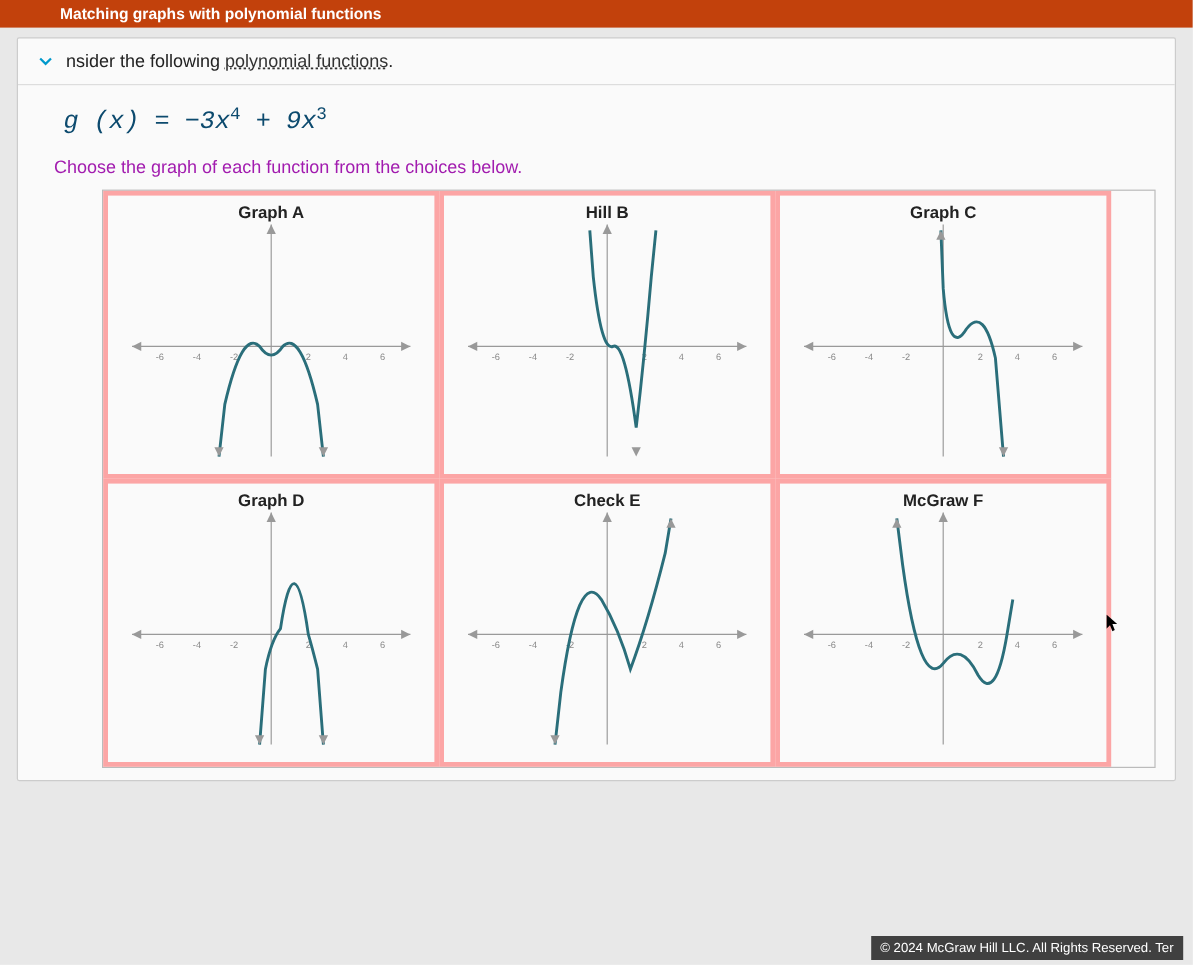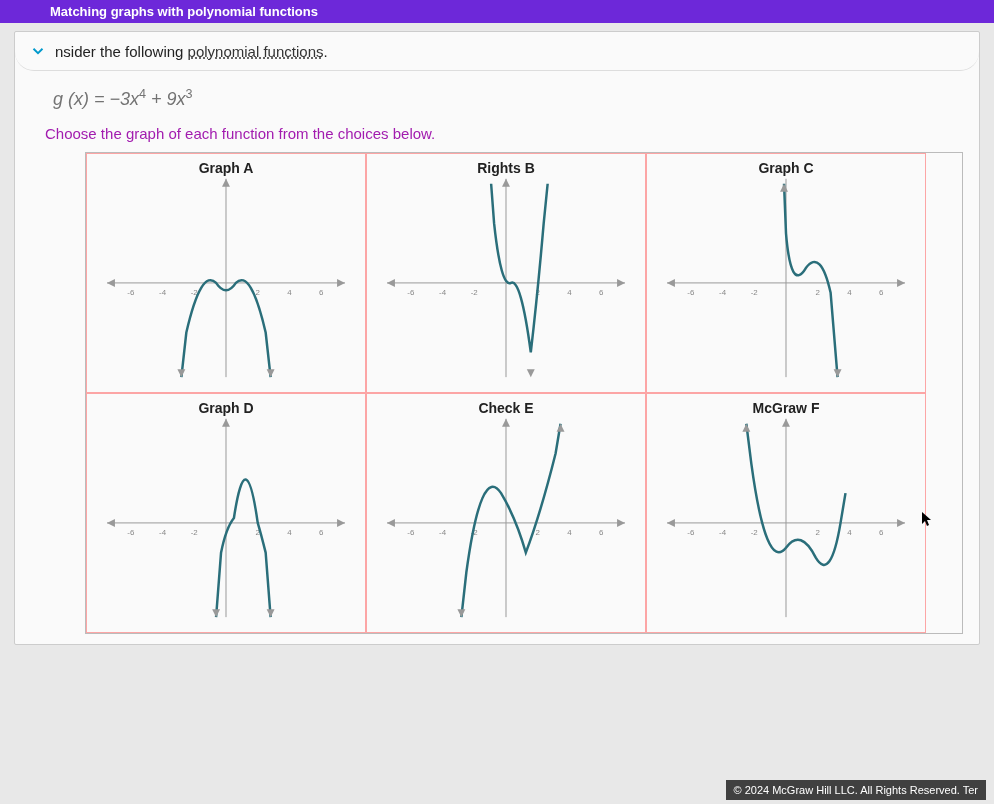--- a/index.html
+++ b/index.html
@@ -4,7 +4,7 @@
 <style>
 * { margin: 0; padding: 0; box-sizing: border-box; }
 body { font-family: Arial, sans-serif; background: #e8e8e8; width: 994px; height: 804px; overflow: hidden; }
-.header { background: #6d28d9; color: white; padding: 4px 20px 4px 50px; font-size: 13px; font-weight: bold; }
+.header { background: #c2410c; color: white; padding: 4px 20px 4px 50px; font-size: 13px; font-weight: bold; }
 .content { background: #fafafa; margin: 8px 14px 0 14px; border: 1px solid #ccc; border-radius: 2px; }
 .toggle-row { display: flex; align-items: center; padding: 10px 14px; border-bottom: 1px solid #ddd; border-radius: 19px; }
 .chevron { width: 18px; height: 18px; margin-right: 8px; color: #0099cc; }

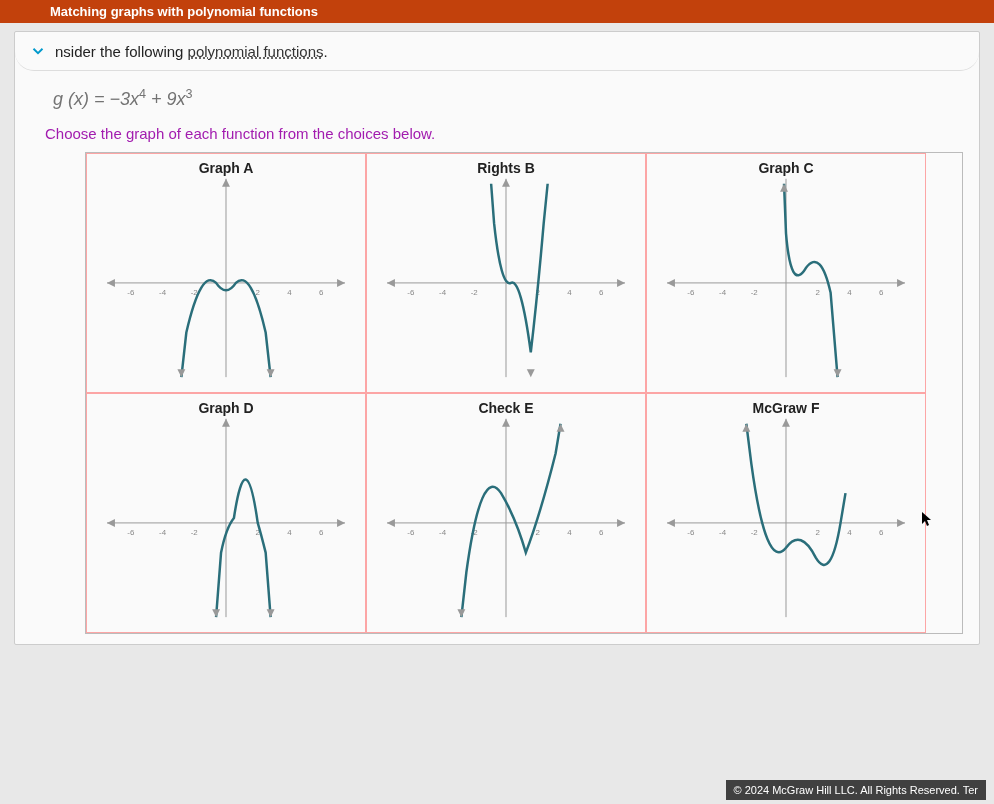--- a/index.html
+++ b/index.html
@@ -6,7 +6,7 @@
 body { font-family: Arial, sans-serif; background: #e8e8e8; width: 994px; height: 804px; overflow: hidden; }
 .header { background: #c2410c; color: white; padding: 4px 20px 4px 50px; font-size: 13px; font-weight: bold; }
 .content { background: #fafafa; margin: 8px 14px 0 14px; border: 1px solid #ccc; border-radius: 2px; }
-.toggle-row { display: flex; align-items: center; padding: 10px 14px; border-bottom: 1px solid #ddd; border-radius: 19px; }
+.toggle-row { display: flex; align-items: center; padding: 10px 14px; border-bottom: 1px solid #ddd; }
 .chevron { width: 18px; height: 18px; margin-right: 8px; color: #0099cc; }
 .toggle-text { font-size: 15px; color: #222; }
 .underline { text-decoration: underline dotted; color: #333; }

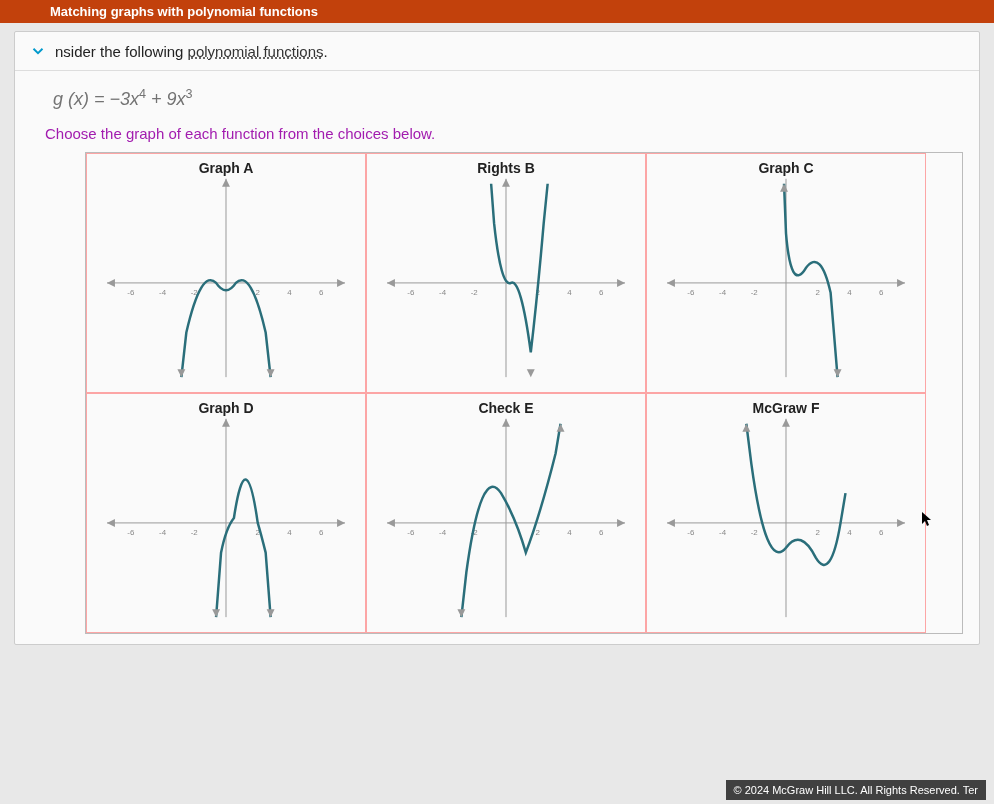--- a/index.html
+++ b/index.html
@@ -11,7 +11,7 @@
 .toggle-text { font-size: 15px; color: #222; }
 .underline { text-decoration: underline dotted; color: #333; }
 .body-inner { padding: 14px 16px 10px 30px; }
-.eqs { font-family: Liberation Sans, sans-serif; font-style: italic; font-size: 18px; color: #737373; line-height: 1.5; margin-bottom: 12px; margin-left: 8px; }
+.eqs { font-family: Liberation Mono, monospace; font-style: italic; font-size: 21px; color: #0c4a6e; line-height: 1.5; margin-bottom: 12px; margin-left: 8px; }
 .sup { font-size: 0.7em; vertical-align: super; font-style: normal; }
 .instr { font-size: 15px; color: #a21caf; margin-bottom: 10px; }
 .grid { display: grid; grid-template-columns: repeat(3, 280px); grid-template-rows: 240px 240px; gap: 0; margin-left: 40px; border: 1px solid #bbb; }

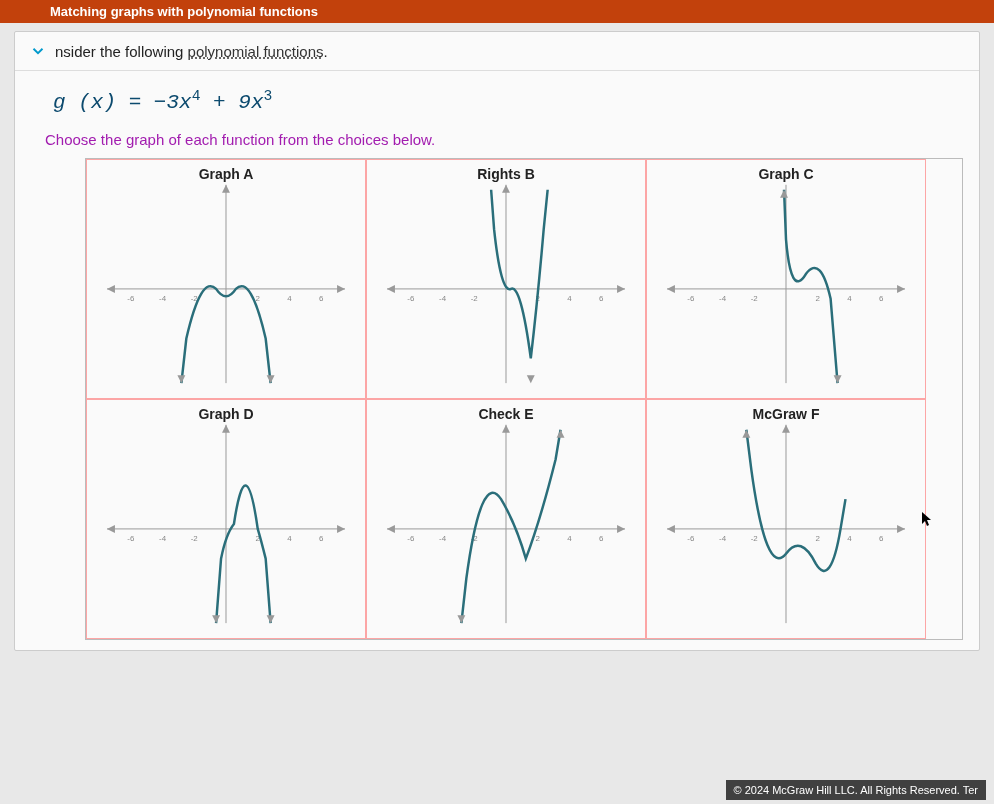--- a/index.html
+++ b/index.html
@@ -15,7 +15,7 @@
 .sup { font-size: 0.7em; vertical-align: super; font-style: normal; }
 .instr { font-size: 15px; color: #a21caf; margin-bottom: 10px; }
 .grid { display: grid; grid-template-columns: repeat(3, 280px); grid-template-rows: 240px 240px; gap: 0; margin-left: 40px; border: 1px solid #bbb; }
-.cell { border: 1px solid #fca5a5; position: relative; overflow: hidden; }
+.cell { border: 4px solid #fca5a5; position: relative; overflow: hidden; }
 .glabel { position: absolute; top: 6px; left: 50%; transform: translateX(-50%); font-weight: bold; font-size: 14px; color: #222; }
 .plot { width: 100%; height: 100%; }
 .footer-btns { display: flex; gap: 10px; padding: 16px 12px; }

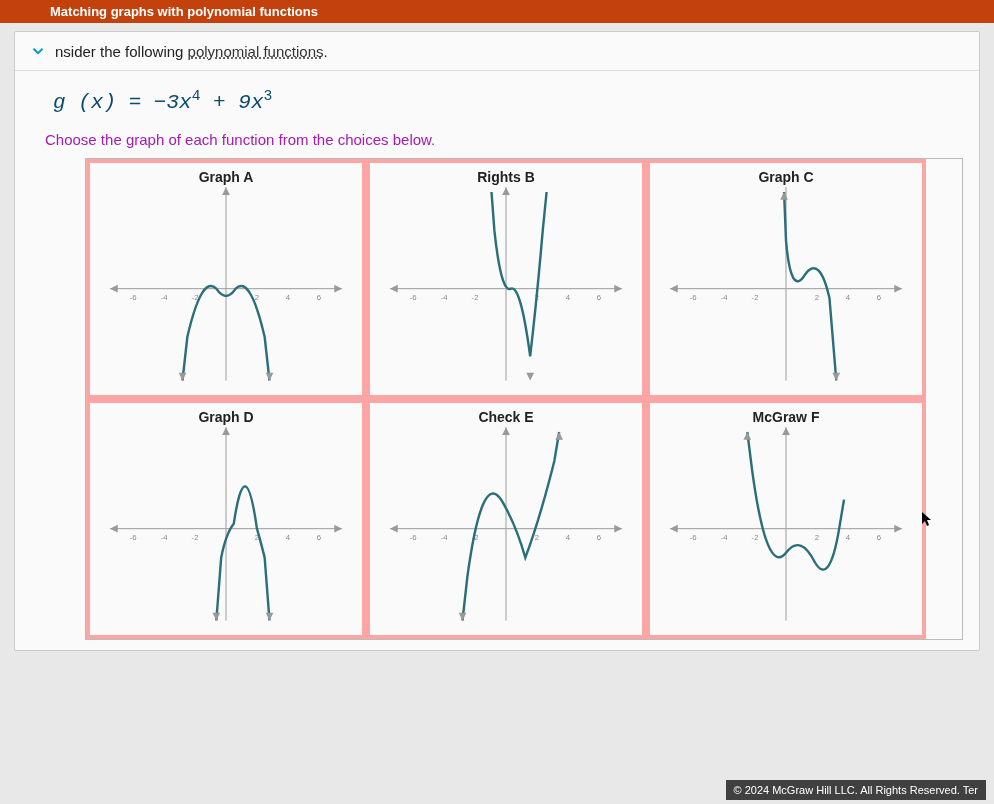--- a/index.html
+++ b/index.html
@@ -79,7 +79,7 @@
       </div>
 
       <div class="cell">
-        <div class="glabel">Rights B</div>
+        <div class="glabel">Hill B</div>
         <svg class="plot" viewBox="0 0 280 240">
           <g stroke="#999" stroke-width="1">
               <line x1="20" y1="130" x2="260" y2="130"></line>

